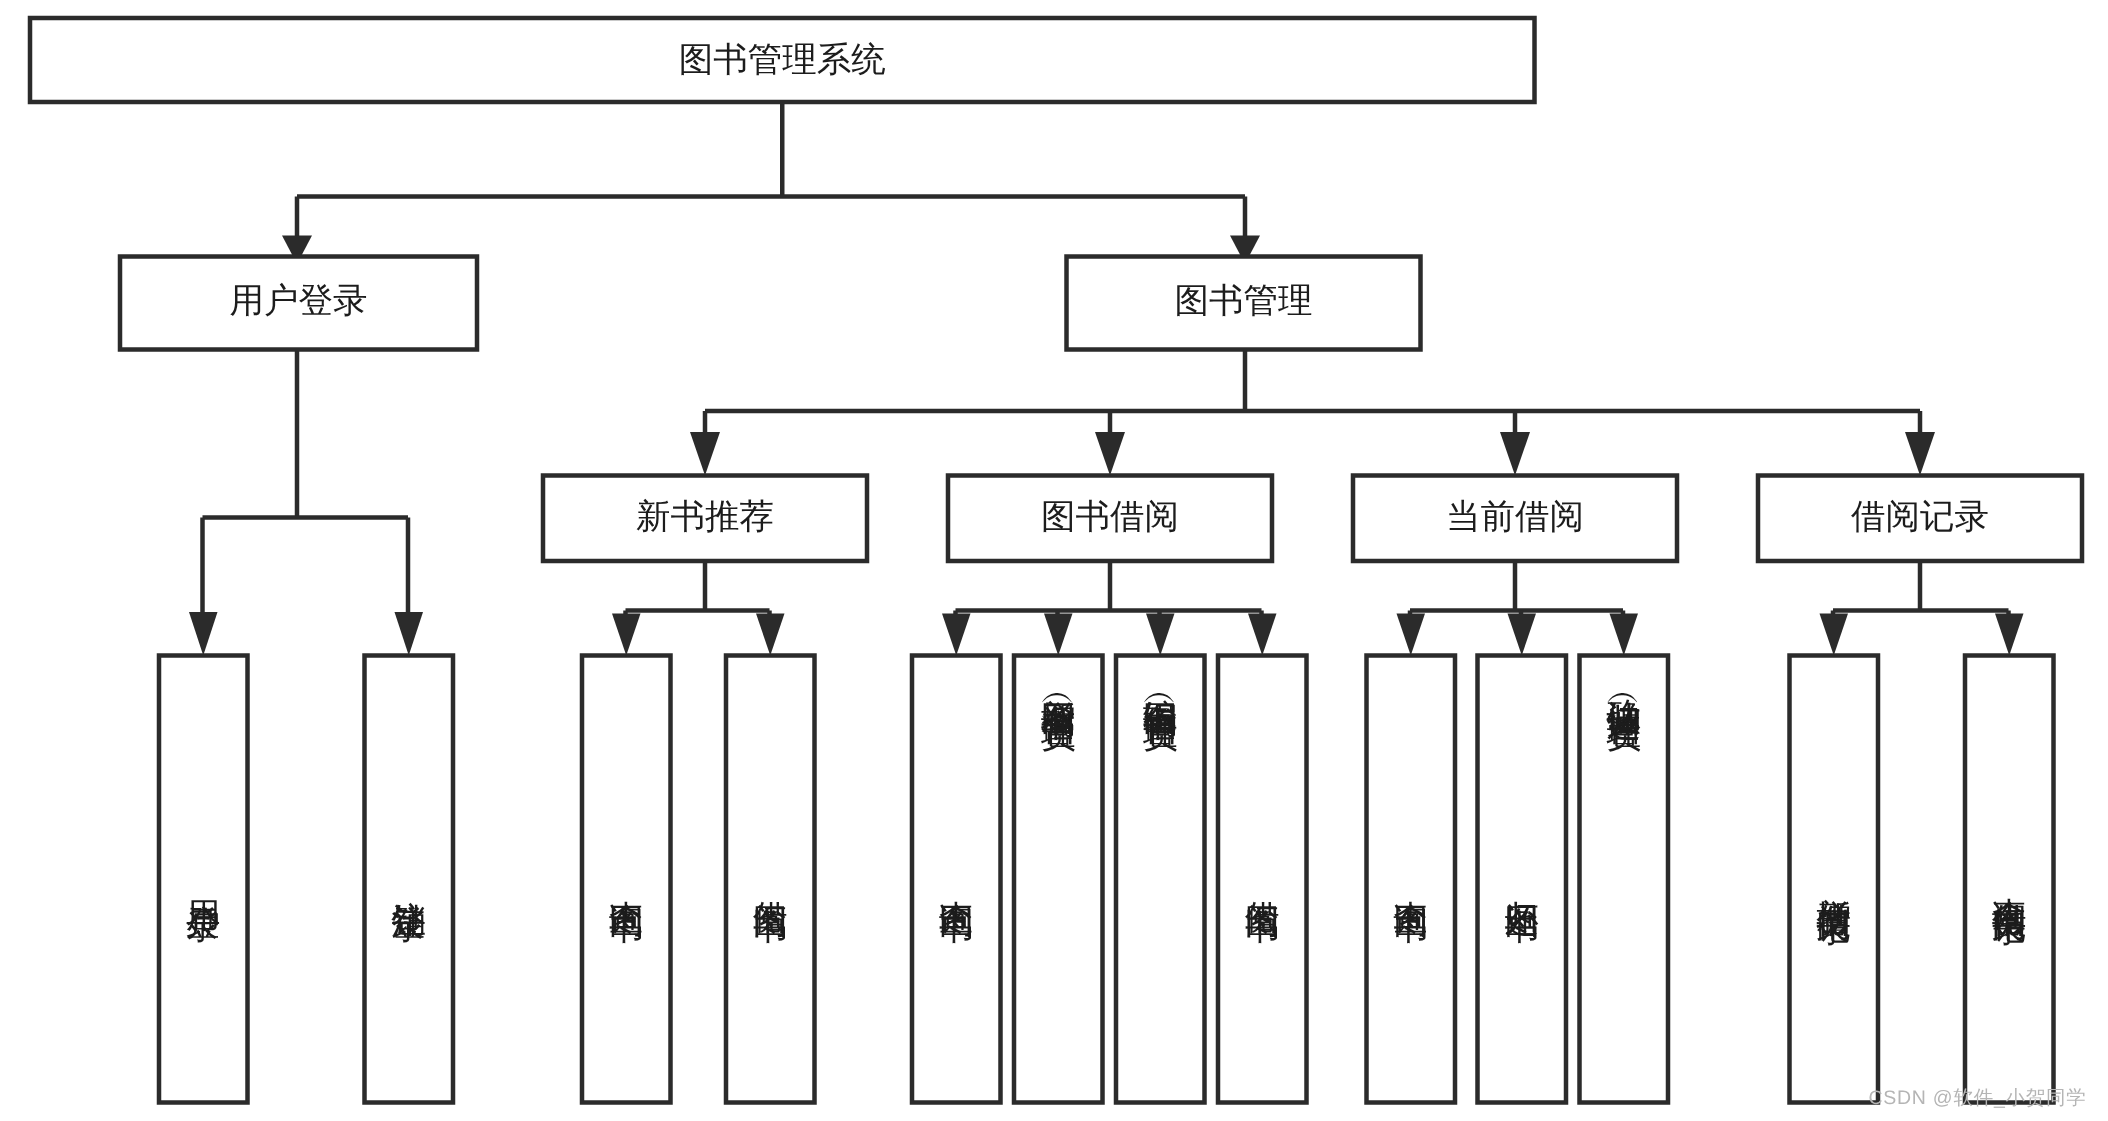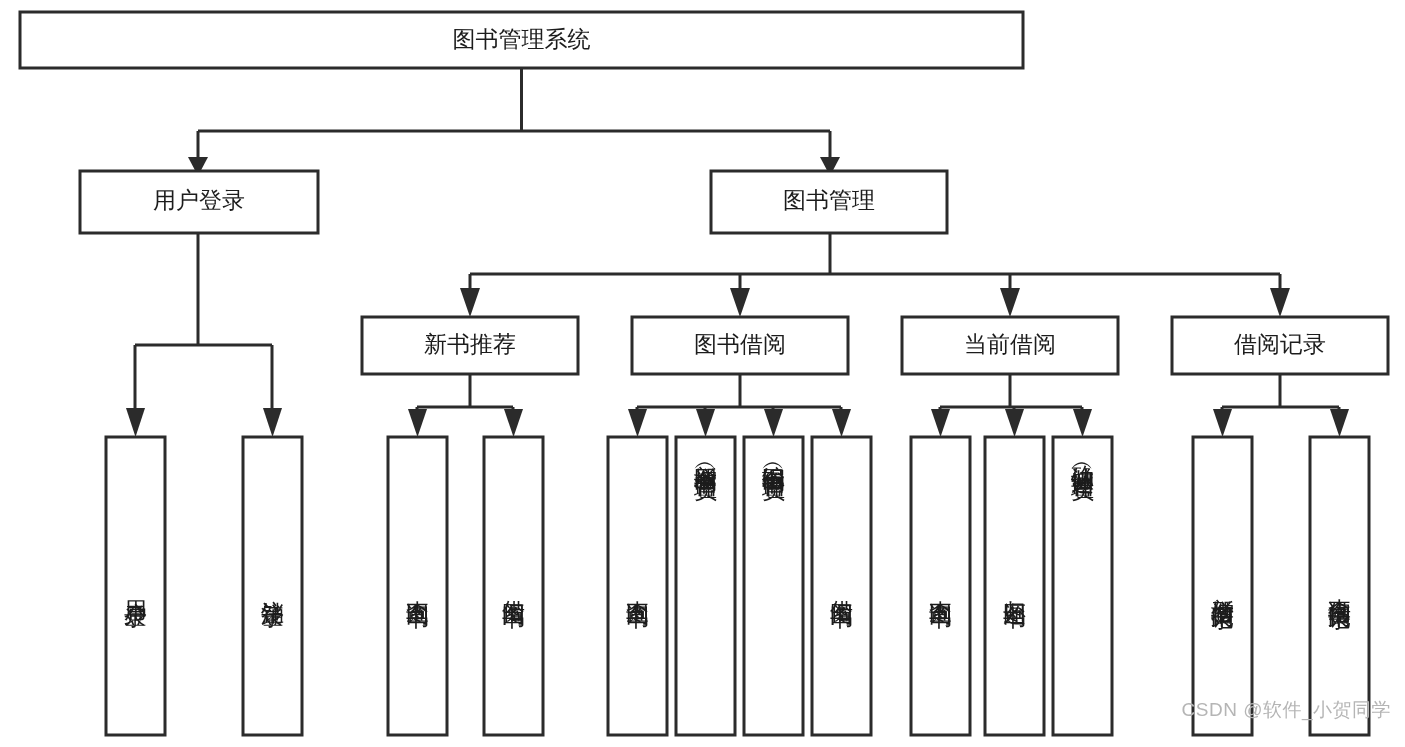--- a/index.html
+++ b/index.html
@@ -72,9 +72,9 @@
   .watermark {
     position: absolute;
     right: 14px;
-    bottom: 24px;
-    font-family: "Liberation Sans", "DejaVu Sans", sans-serif;
-    font-size: 19px;
+    bottom: 6px;
+    font-family: "Liberation Sans", "DejaVu Sans", sans-serif;
+    font-size: 13px;
     color: #b5b5b5;
     letter-spacing: 0.5px;
     white-space: nowrap;

